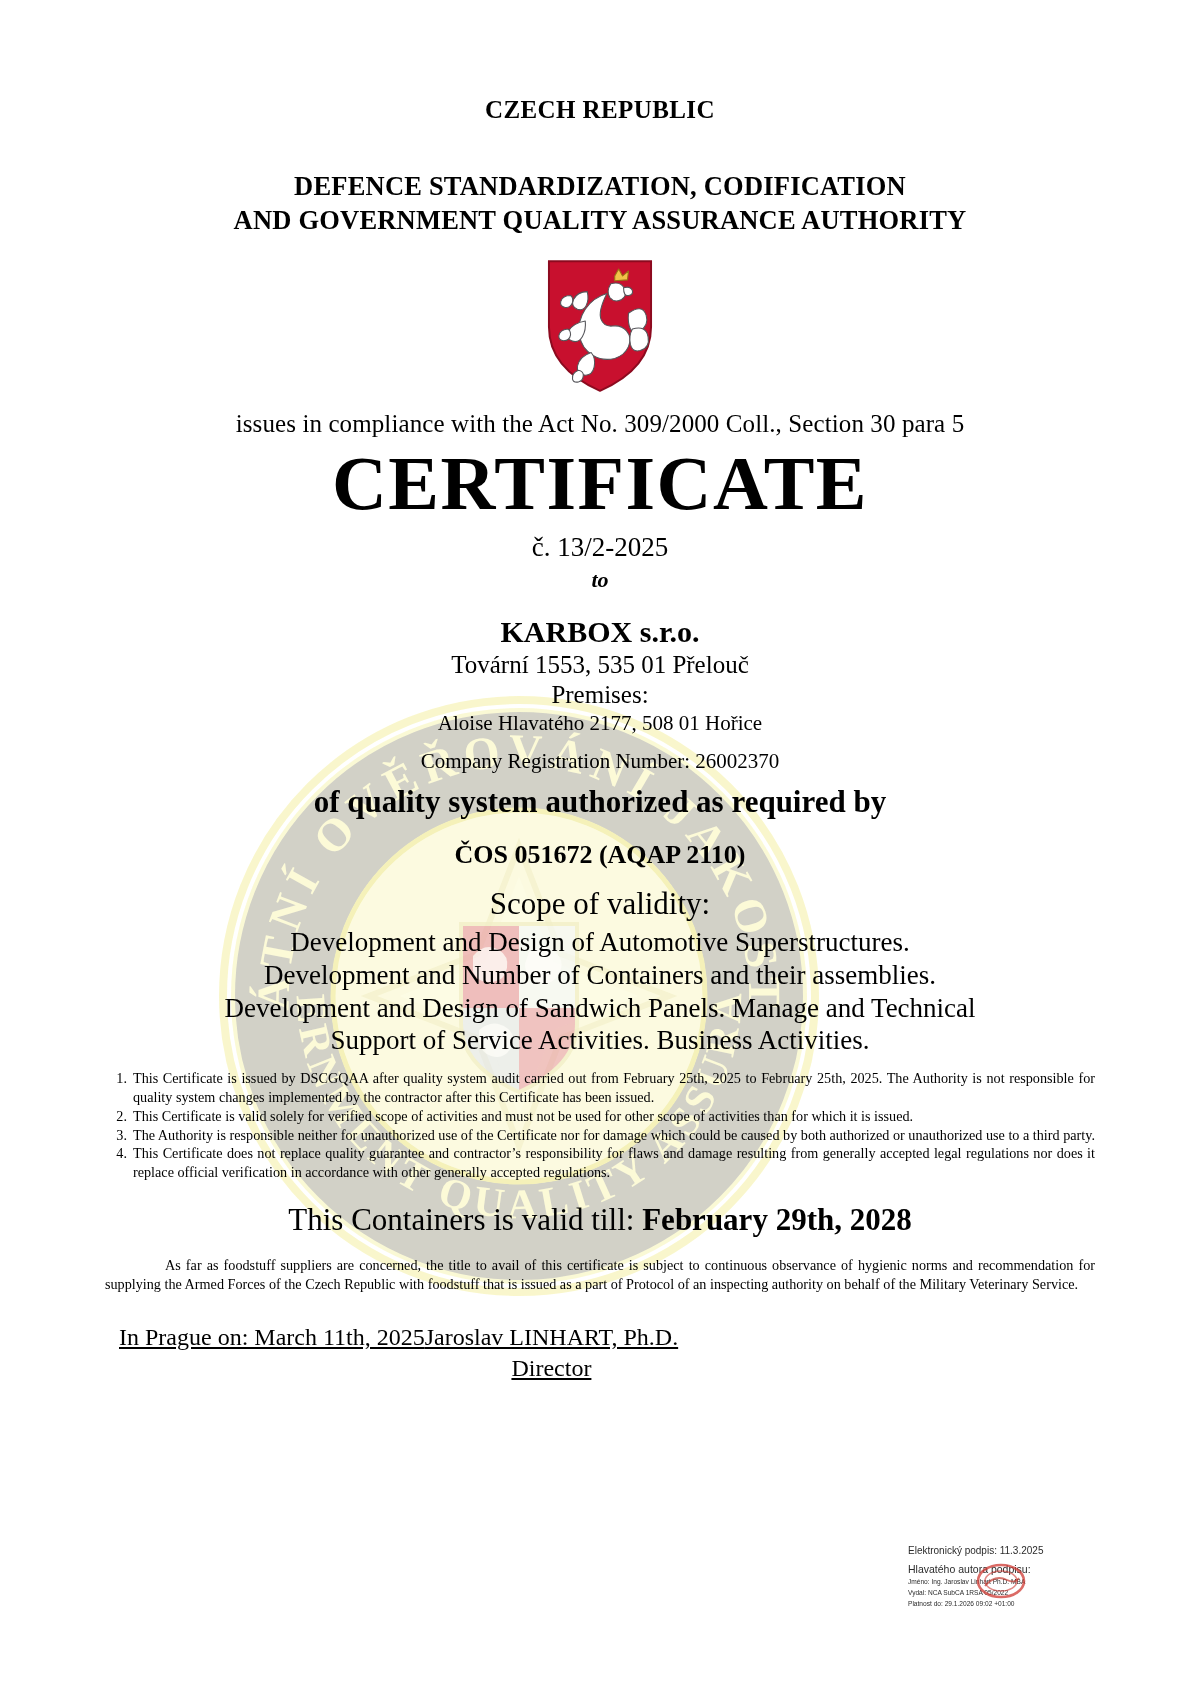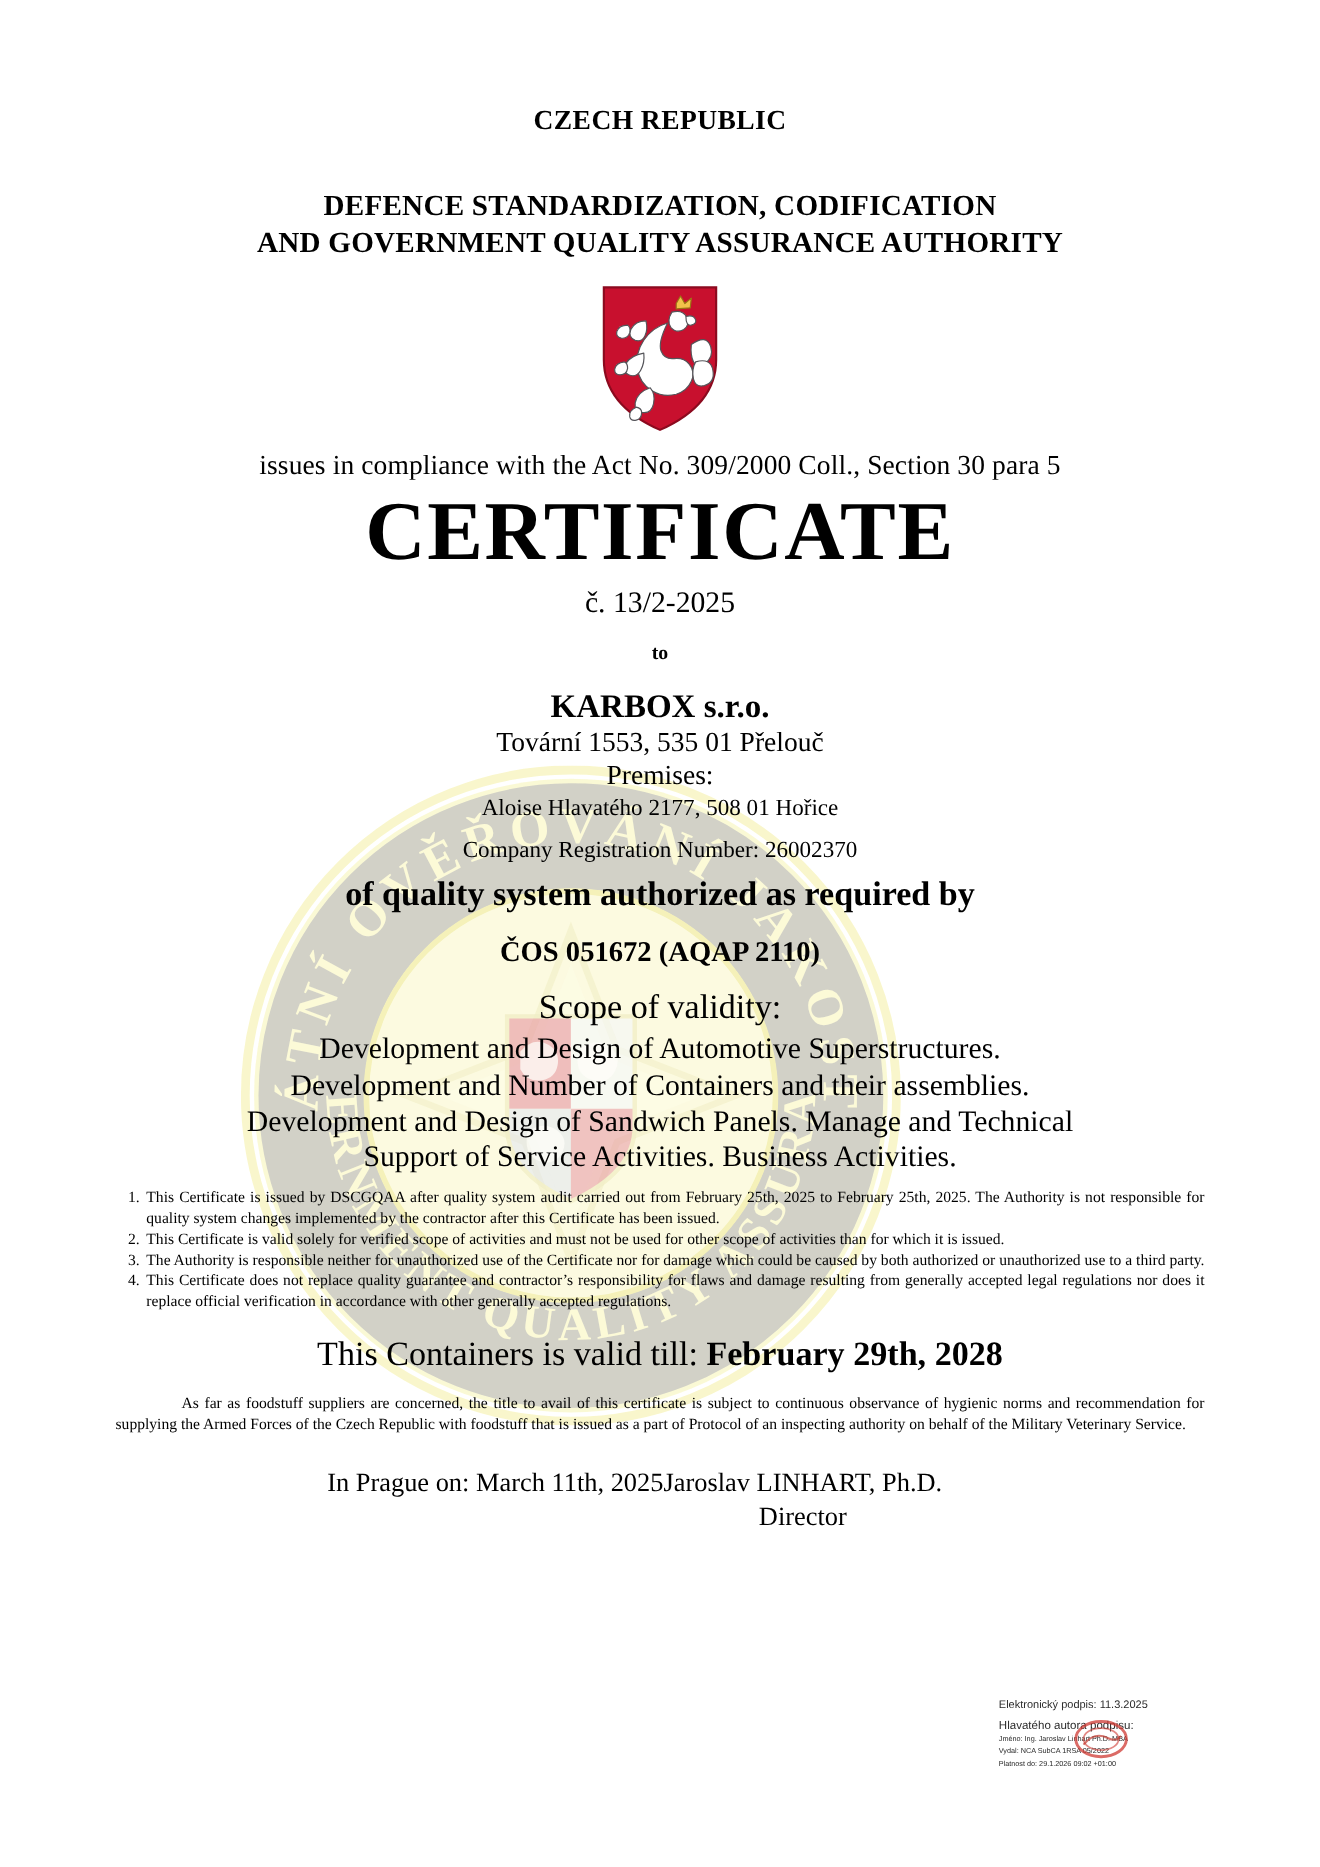--- a/index.html
+++ b/index.html
@@ -74,8 +74,9 @@
   }
   .to-word{
     font-weight:bold;
-    font-size:18px;
-    margin-top:20px;
+    font-size:22px;
+    margin-top:4px;
+    font-style:italic;
   }
   .company-name{
     font-weight:bold;

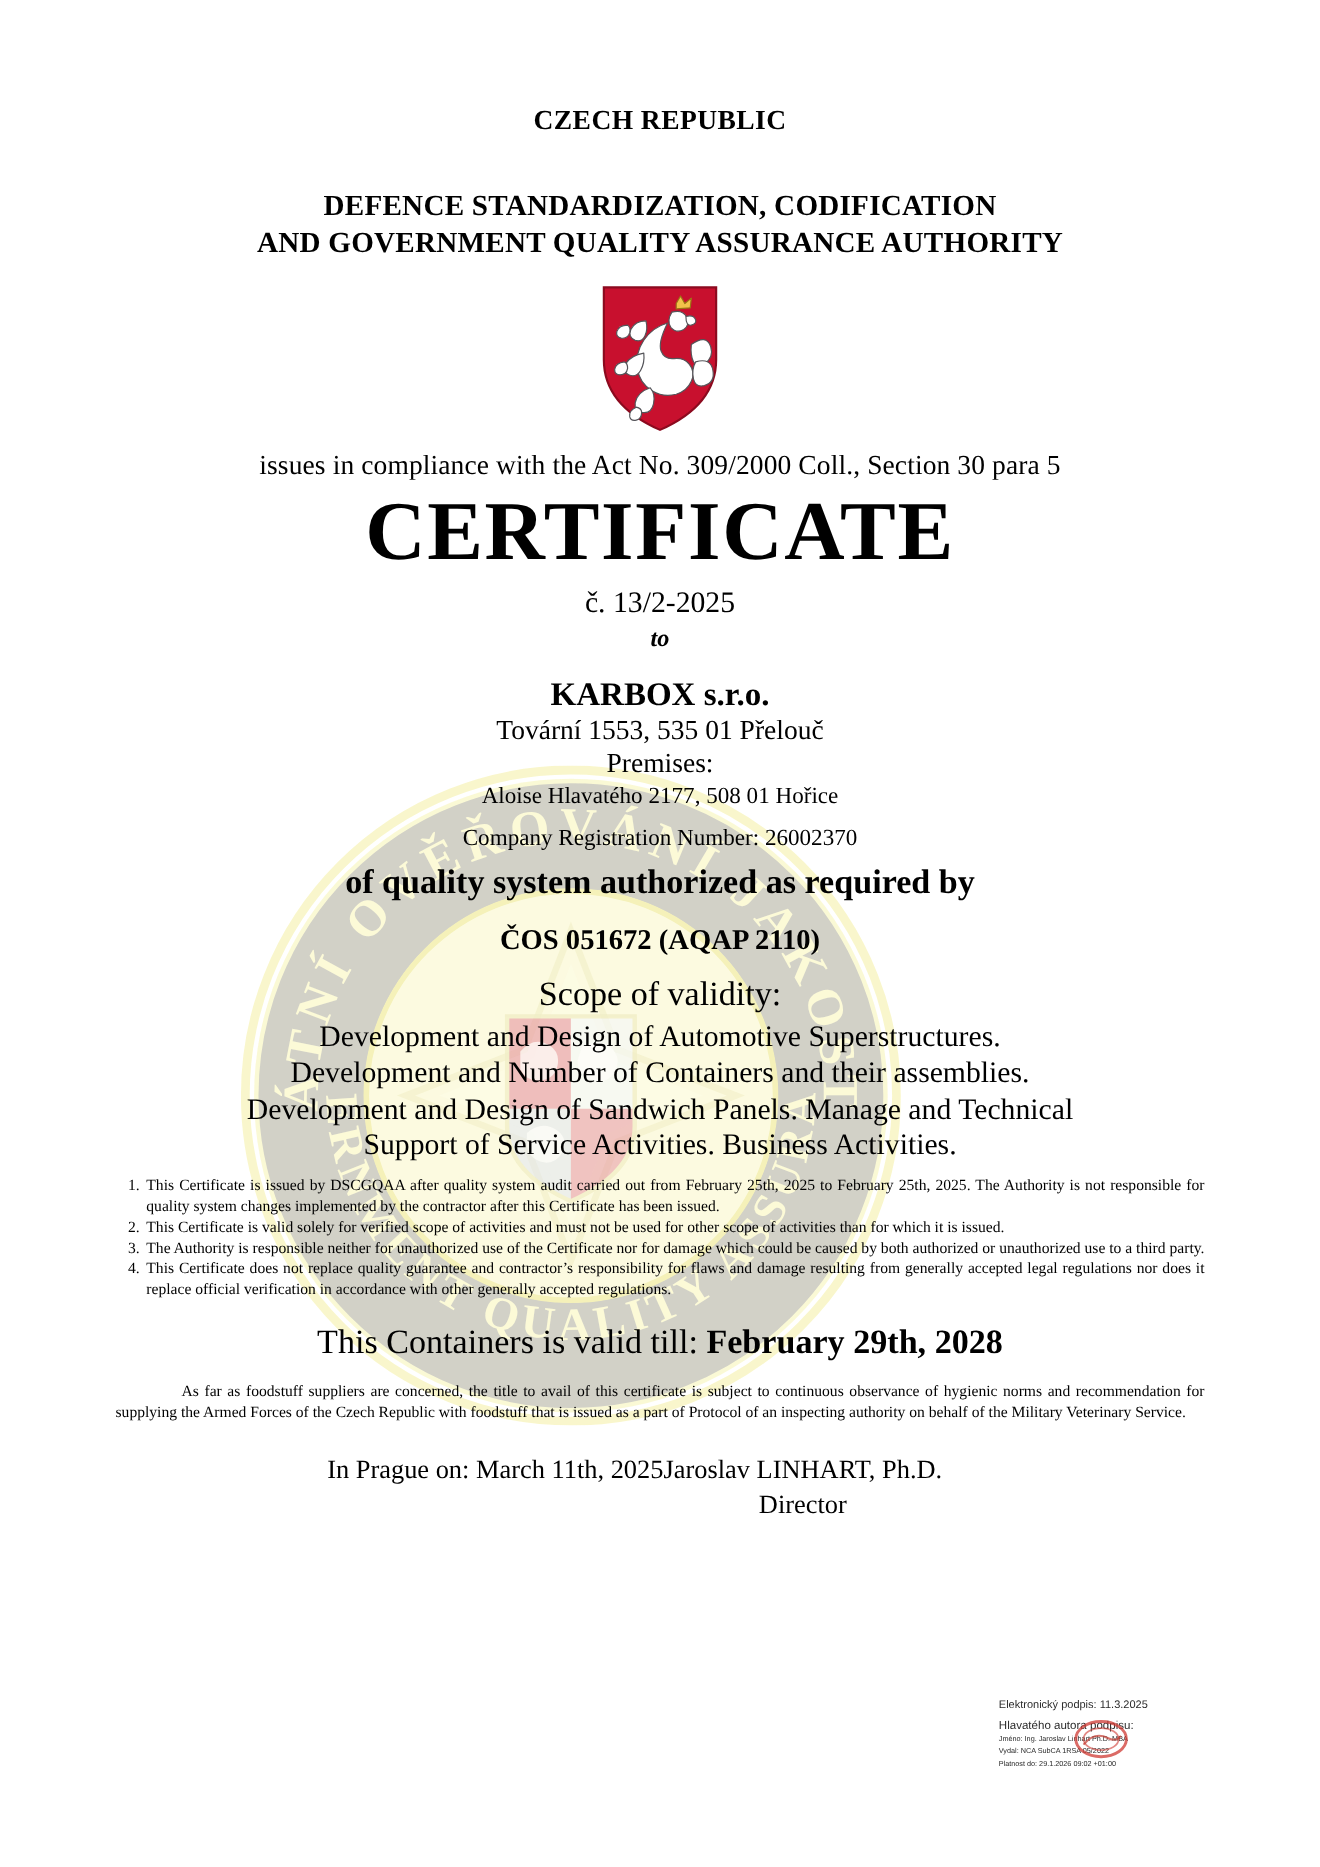--- a/index.html
+++ b/index.html
@@ -158,9 +158,10 @@
   .sig-row{
     margin-top:30px;
     display:flex;
-    justify-content:center;
+    justify-content:flex-start;
     align-items:flex-start;
     font-size:24px;
+    text-decoration:underline;
   }
   .sig-left{text-align:left;padding-left:14px;}
   .sig-right{text-align:center;padding-right:60px;}

